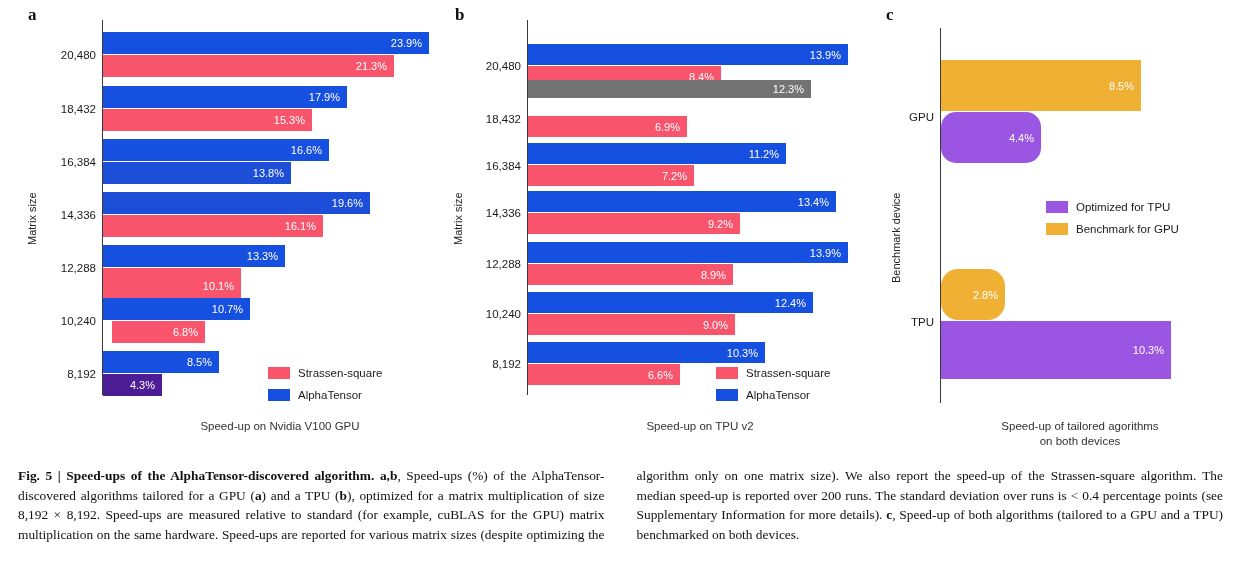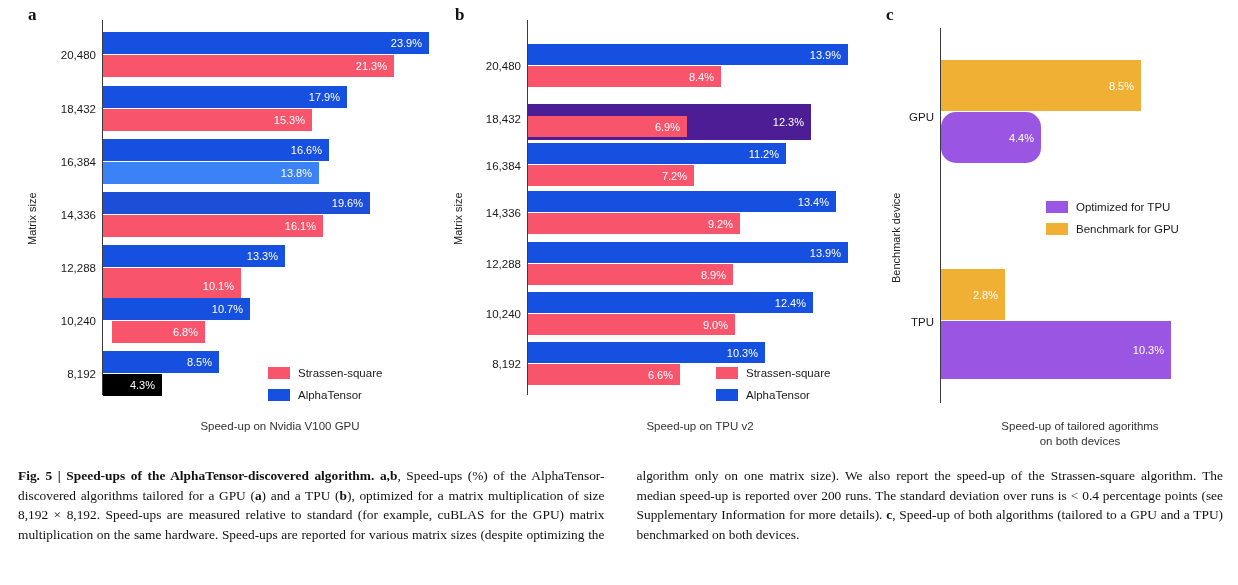--- a/index.html
+++ b/index.html
@@ -197,7 +197,7 @@
       <span>8.4%</span>
     </div>
 
-    <div class="bar" style="left:528px; top:104px; width:283px; height:36px; background:#4c1d95;">
+    <div class="bar" style="left:528px; top:80px; width:283px; height:18px; background:#737373;">
       <span>12.3%</span>
     </div>
     <div class="bar" style="left:528px; top:116px; width:159px; height:21px; background:#f8556d;">

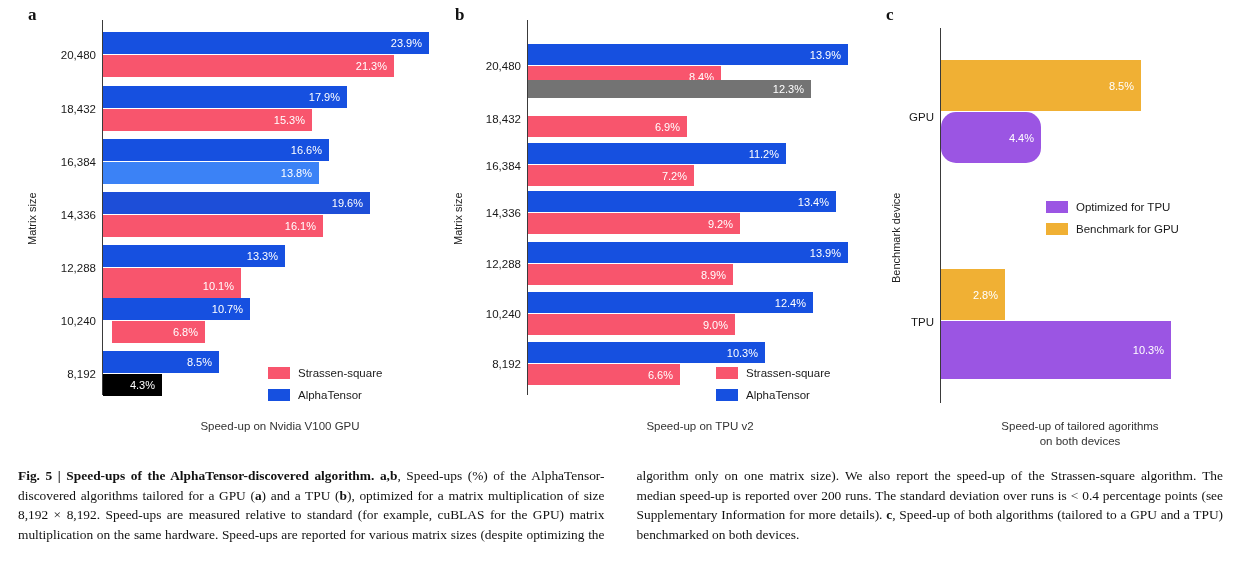--- a/index.html
+++ b/index.html
@@ -130,7 +130,7 @@
     <div class="bar" style="left:103px; top:139px; width:226px; height:22px; background:#1650e0;">
       <span>16.6%</span>
     </div>
-    <div class="bar" style="left:103px; top:162px; width:216px; height:22px; background:#3b82f6;">
+    <div class="bar" style="left:103px; top:162px; width:188px; height:22px; background:#1d4ed8;">
       <span>13.8%</span>
     </div>
 

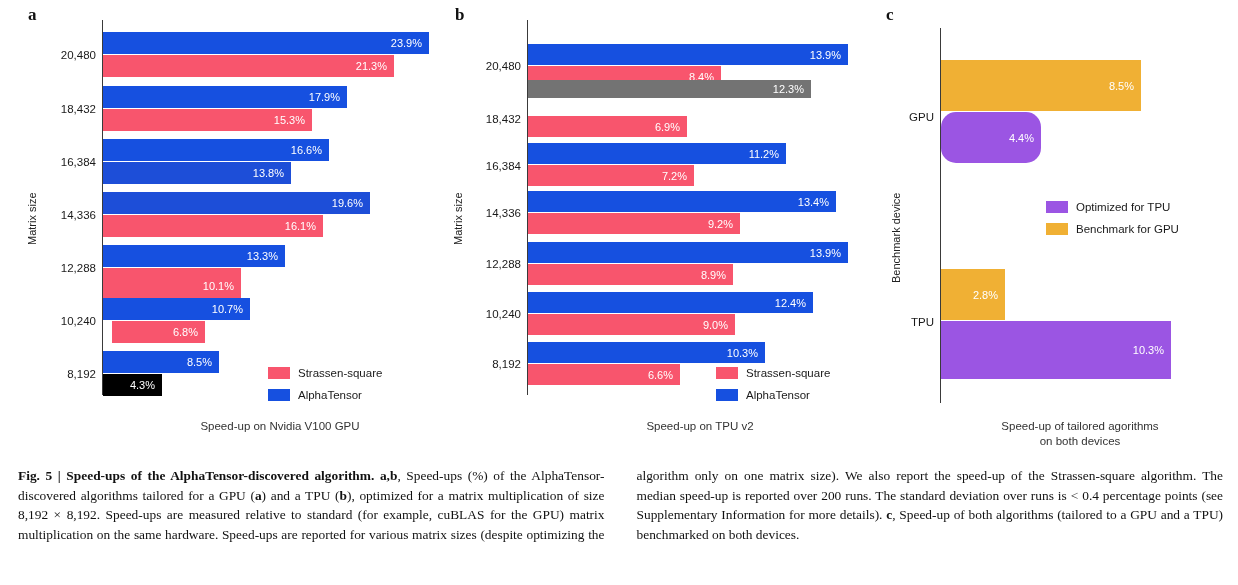--- a/index.html
+++ b/index.html
@@ -269,7 +269,7 @@
       <span>4.4%</span>
     </div>
 
-    <div class="bar" style="left:941px; top:269px; width:64px; height:51px; background:#f0b034;">
+    <div class="bar" style="left:941px; top:269px; width:64px; height:51px; background:#f0b034;border-radius:17px;">
       <span>2.8%</span>
     </div>
     <div class="bar" style="left:941px; top:321px; width:230px; height:58px; background:#9b55e3;">

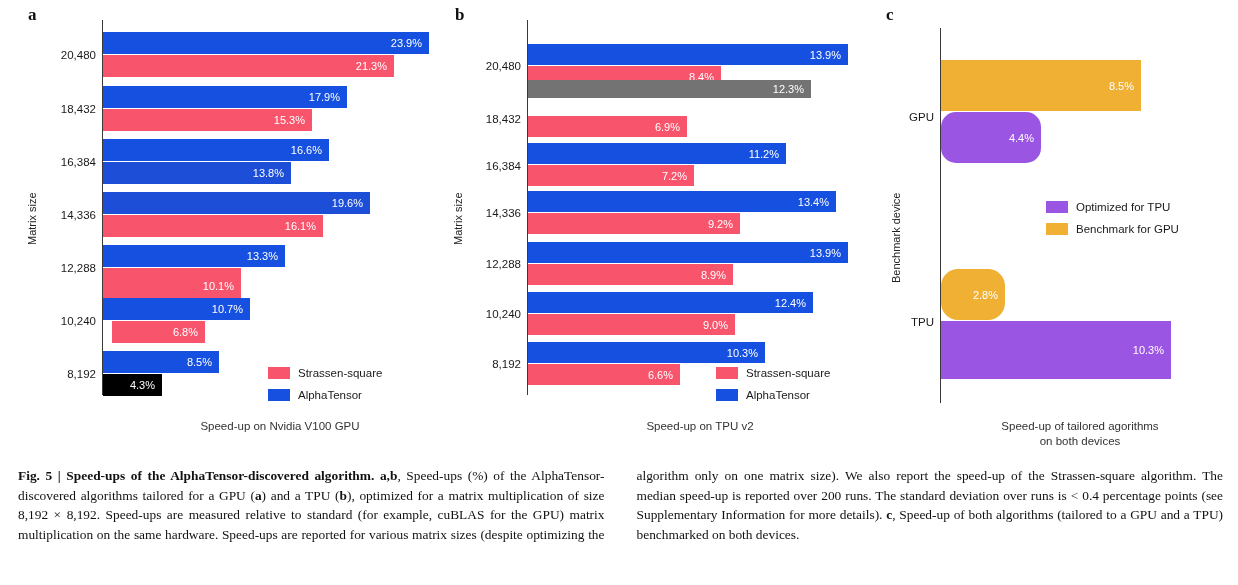--- a/index.html
+++ b/index.html
@@ -158,7 +158,7 @@
     <div class="bar" style="left:103px; top:351px; width:116px; height:22px; background:#1650e0;">
       <span>8.5%</span>
     </div>
-    <div class="bar" style="left:103px; top:374px; width:59px; height:22px; background:#000000;padding-left:40px;">
+    <div class="bar" style="left:103px; top:374px; width:59px; height:22px; background:#4c1d95;padding-left:40px;">
       <span>4.3%</span>
     </div>
 

